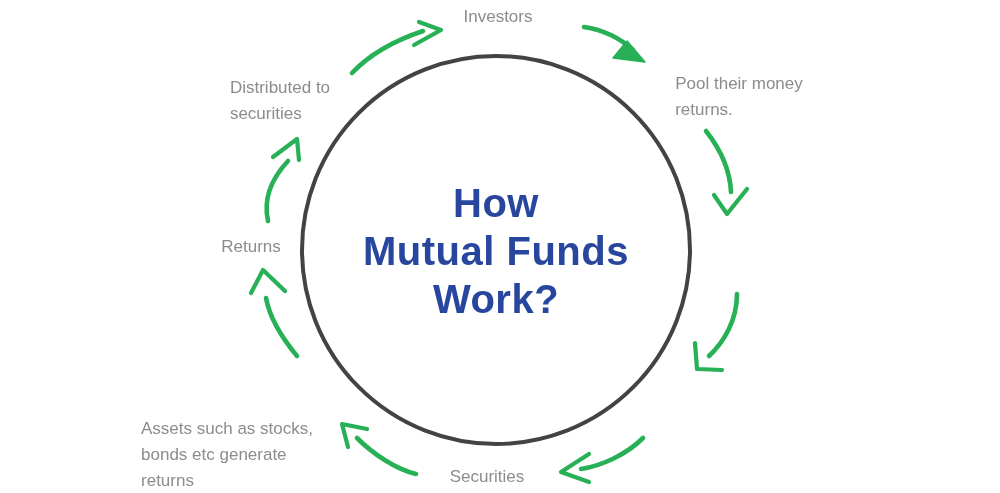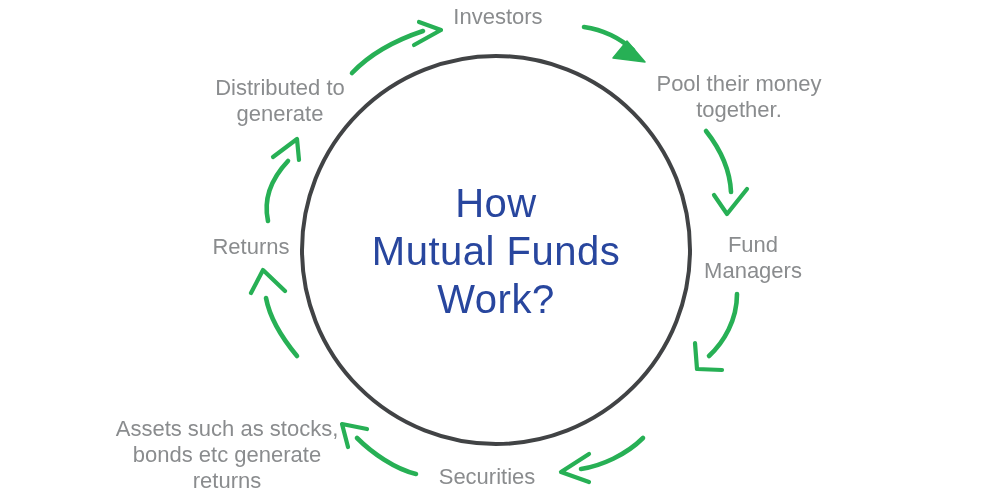--- a/index.html
+++ b/index.html
@@ -26,9 +26,9 @@
     position:absolute;
     transform:translate(-50%,-50%);
     color:var(--gray);
-    font-size:22px;
+    font-size:17px;
     line-height:26px;
-    text-align:center;
+    text-align:left;
     white-space:pre-line;
   }
   .diagram-title{

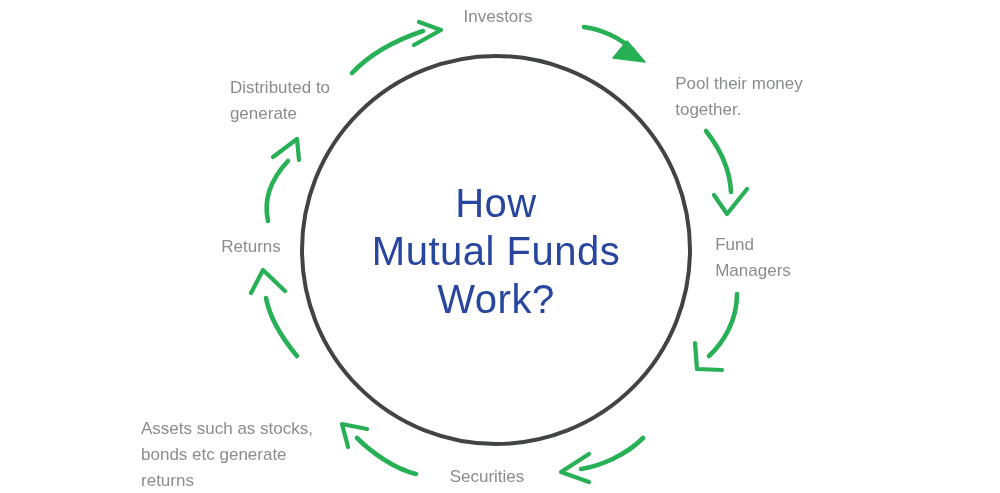--- a/index.html
+++ b/index.html
@@ -125,7 +125,7 @@
   <div class="step-label pos-returns">Returns</div>
 
   <div class="step-label pos-distributed">Distributed to
-generate</div>
+securities</div>
 
 </div>
 

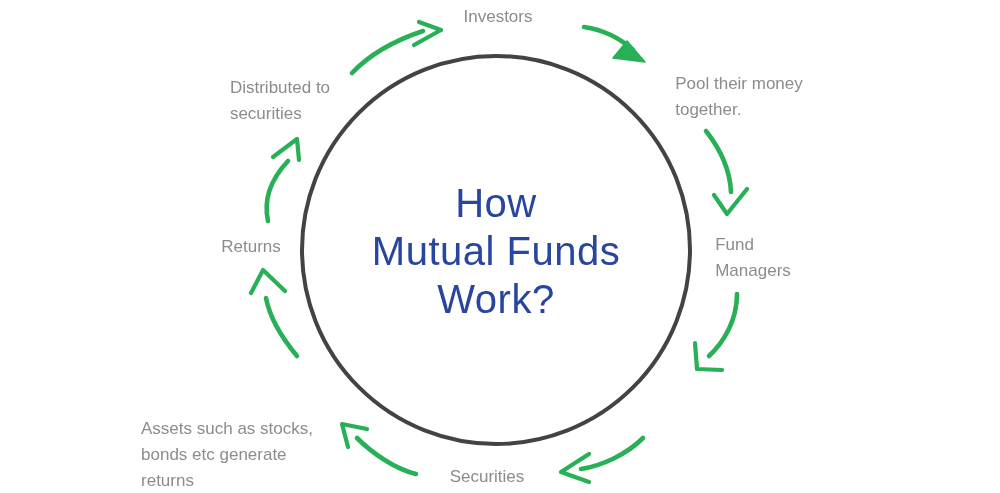--- a/index.html
+++ b/index.html
@@ -110,7 +110,7 @@
   <div class="step-label pos-investors">Investors</div>
 
   <div class="step-label pos-pool">Pool their money
-together.</div>
+returns.</div>
 
   <div class="step-label pos-fund">Fund
 Managers</div>

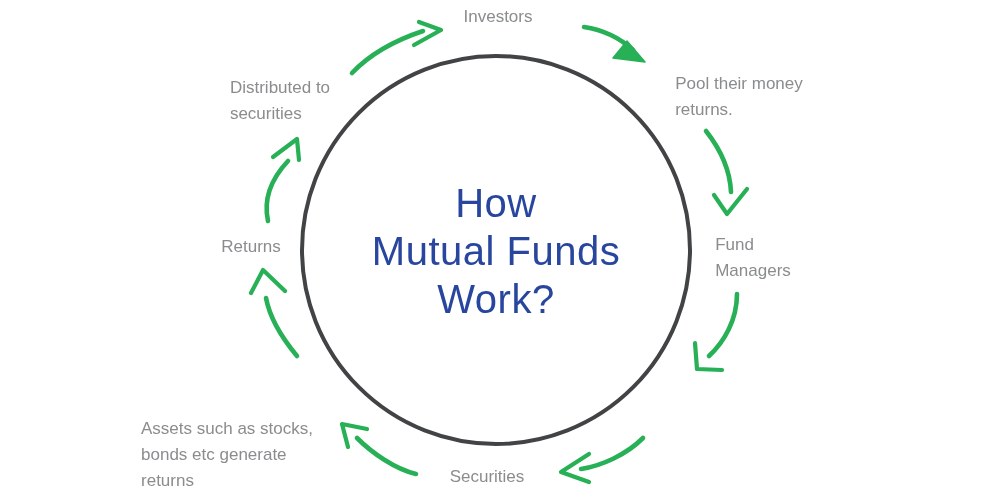--- a/index.html
+++ b/index.html
@@ -37,7 +37,7 @@
     transform:translate(-50%,-50%);
     color:var(--blue);
     font-size:40px;
-    font-weight:normal;
+    font-weight:bold;
     line-height:48px;
     text-align:center;
     white-space:pre-line;

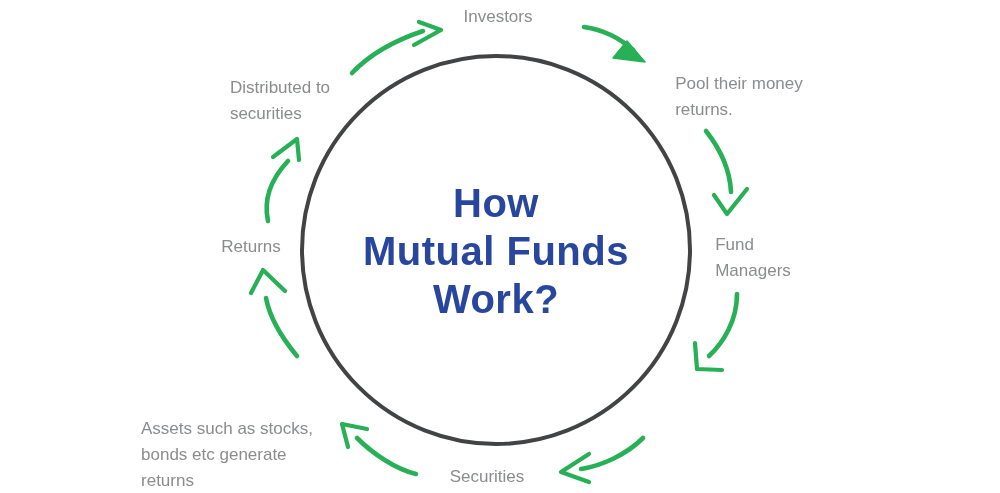--- a/index.html
+++ b/index.html
@@ -112,8 +112,6 @@
   <div class="step-label pos-pool">Pool their money
 returns.</div>
 
-  <div class="step-label pos-fund">Fund
-Managers</div>
 
 
   <div class="step-label pos-securities">Securities</div>

